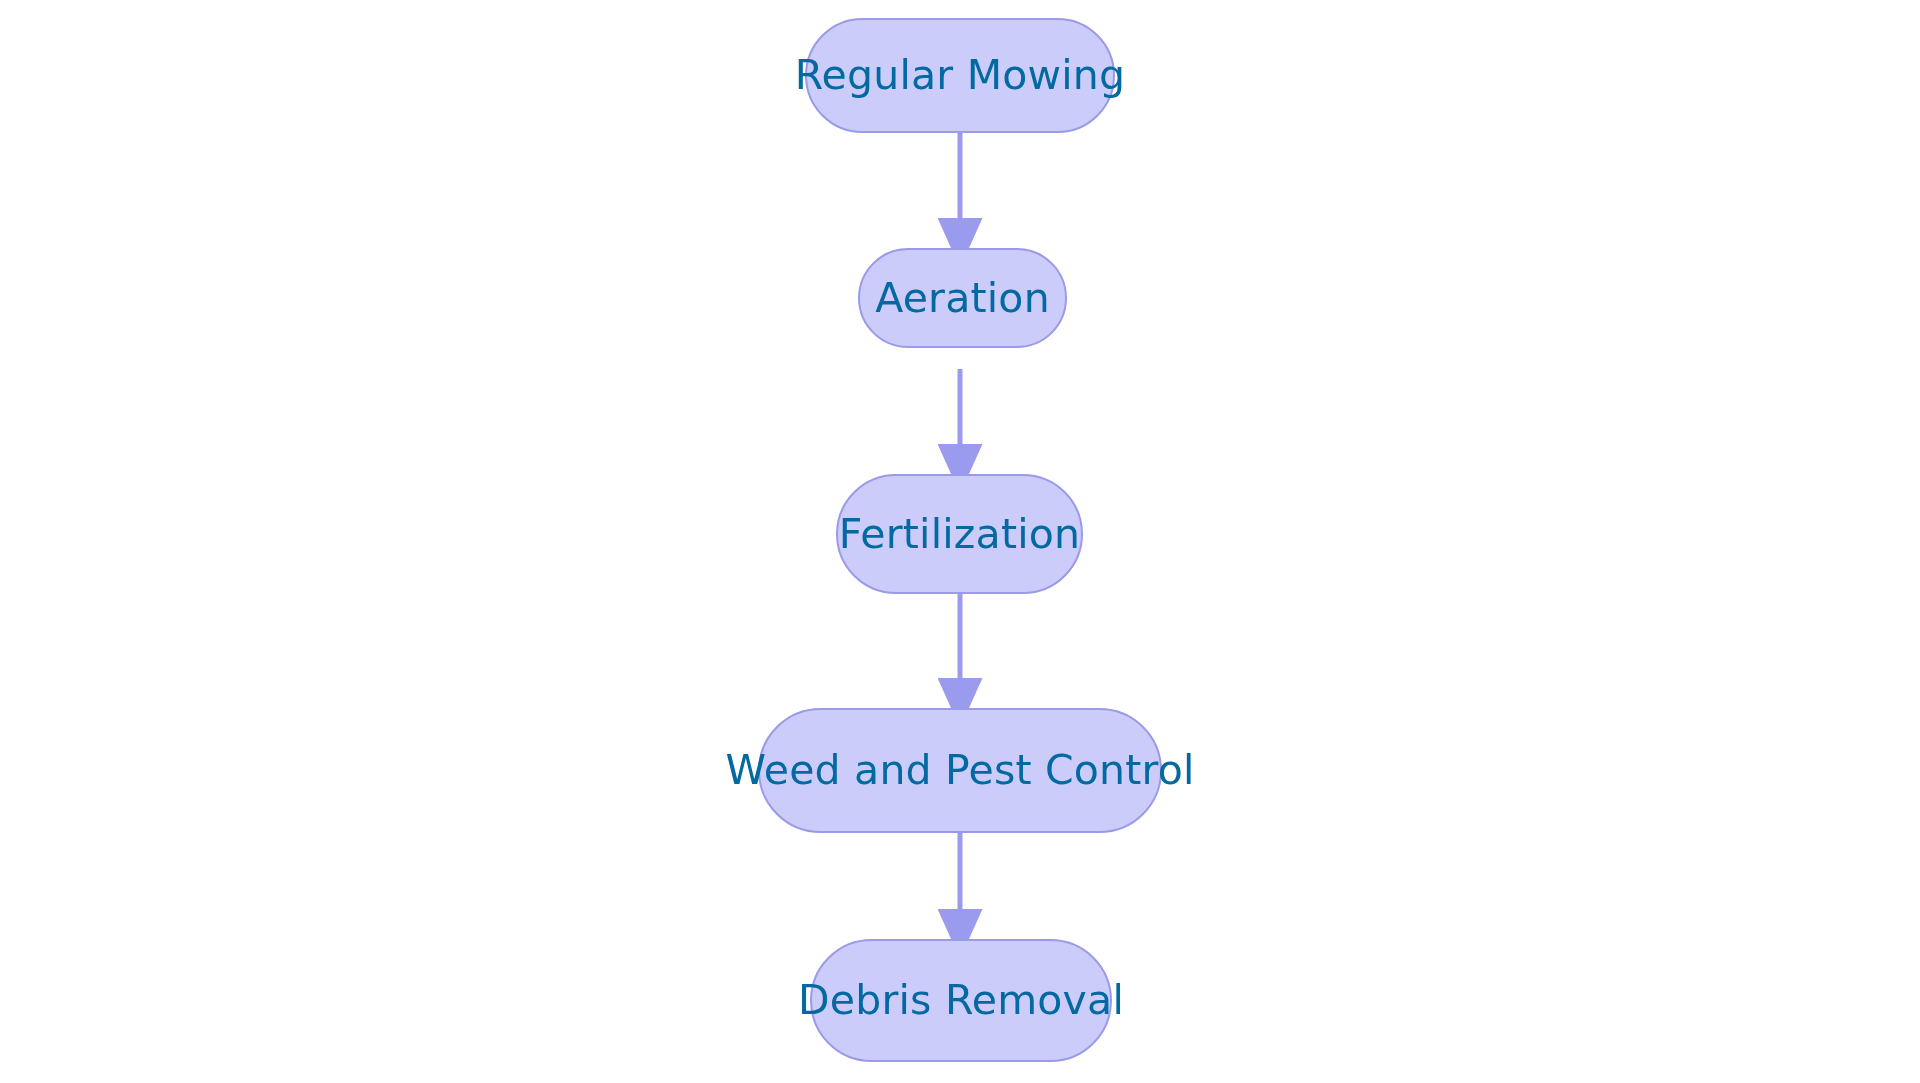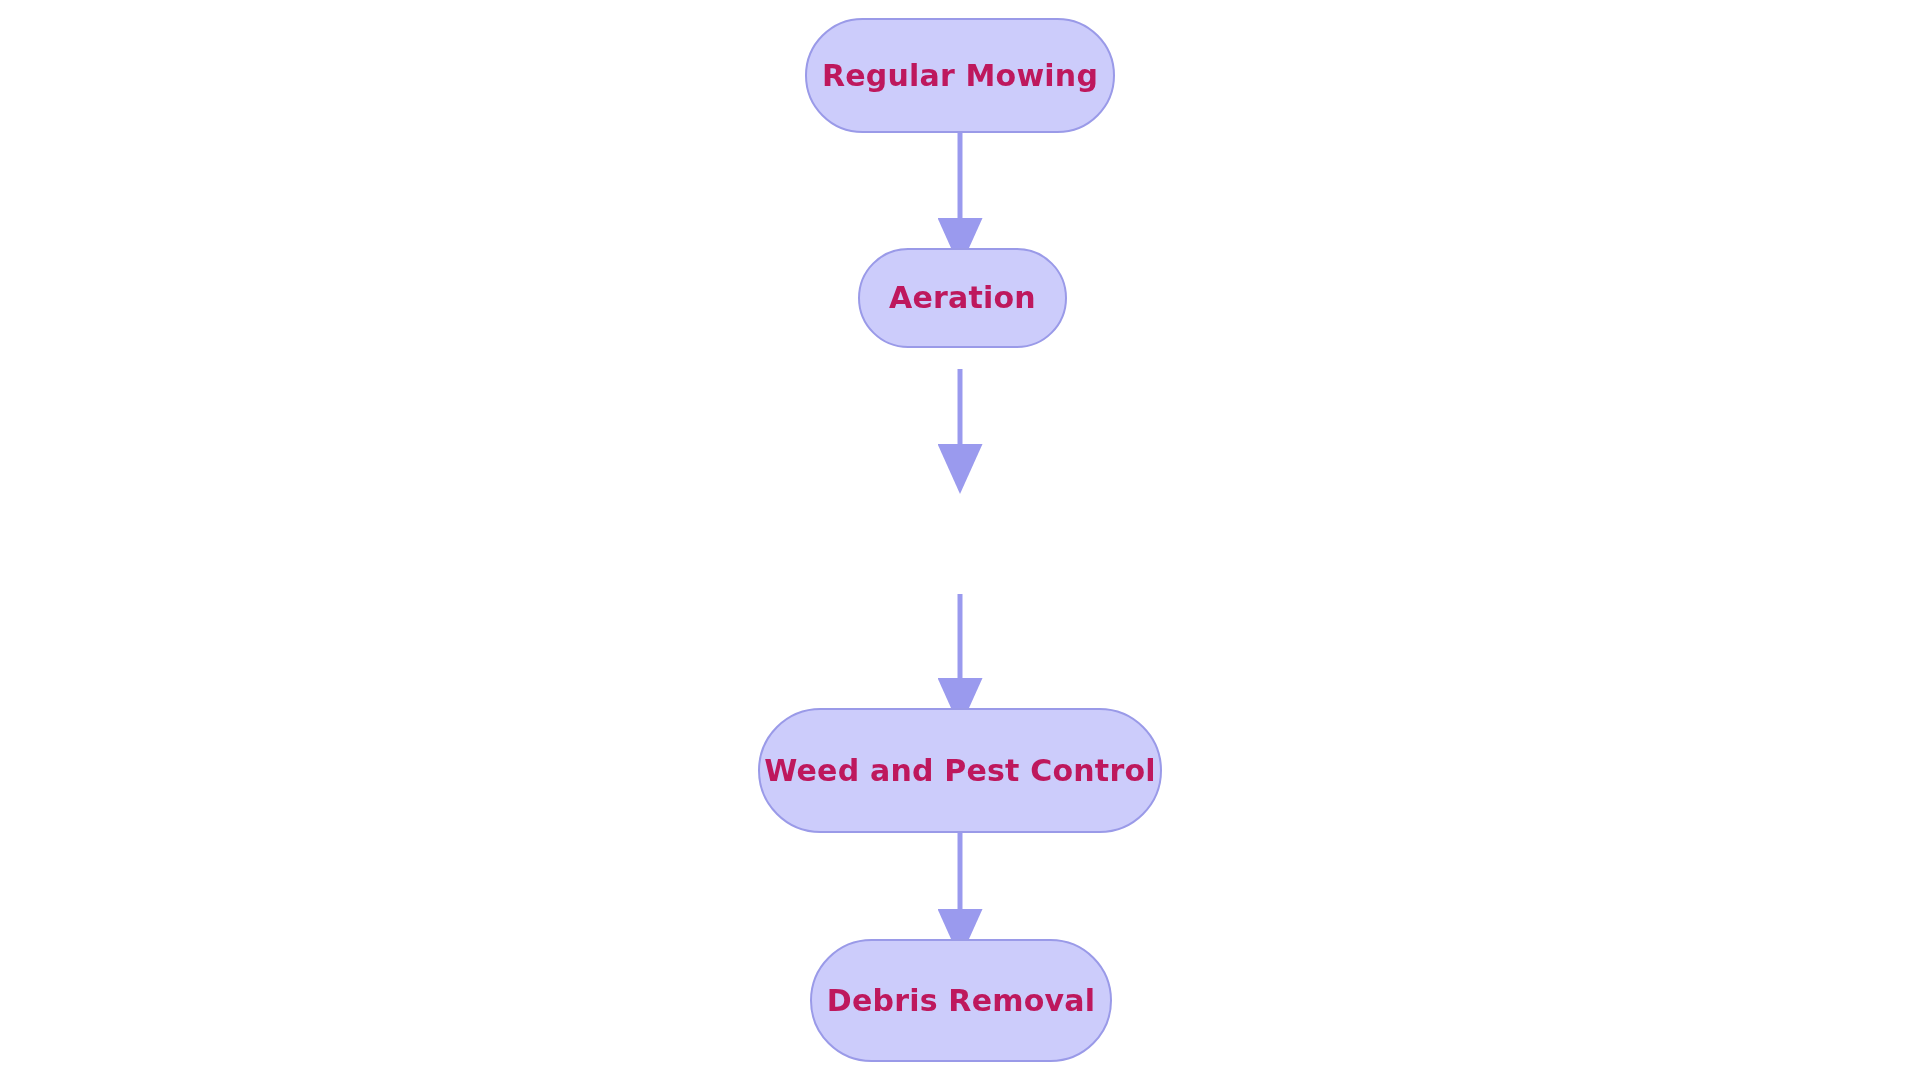--- a/index.html
+++ b/index.html
@@ -52,10 +52,10 @@
   }
 
   .flow-node .node-label {
-    color: #be185d;
+    color: #0369a1;
     font-family: "DejaVu Sans", sans-serif;
-    font-size: 30px;
-    font-weight: 700;
+    font-size: 41px;
+    font-weight: 400;
     letter-spacing: 0.2px;
     line-height: 1;
     user-select: none;

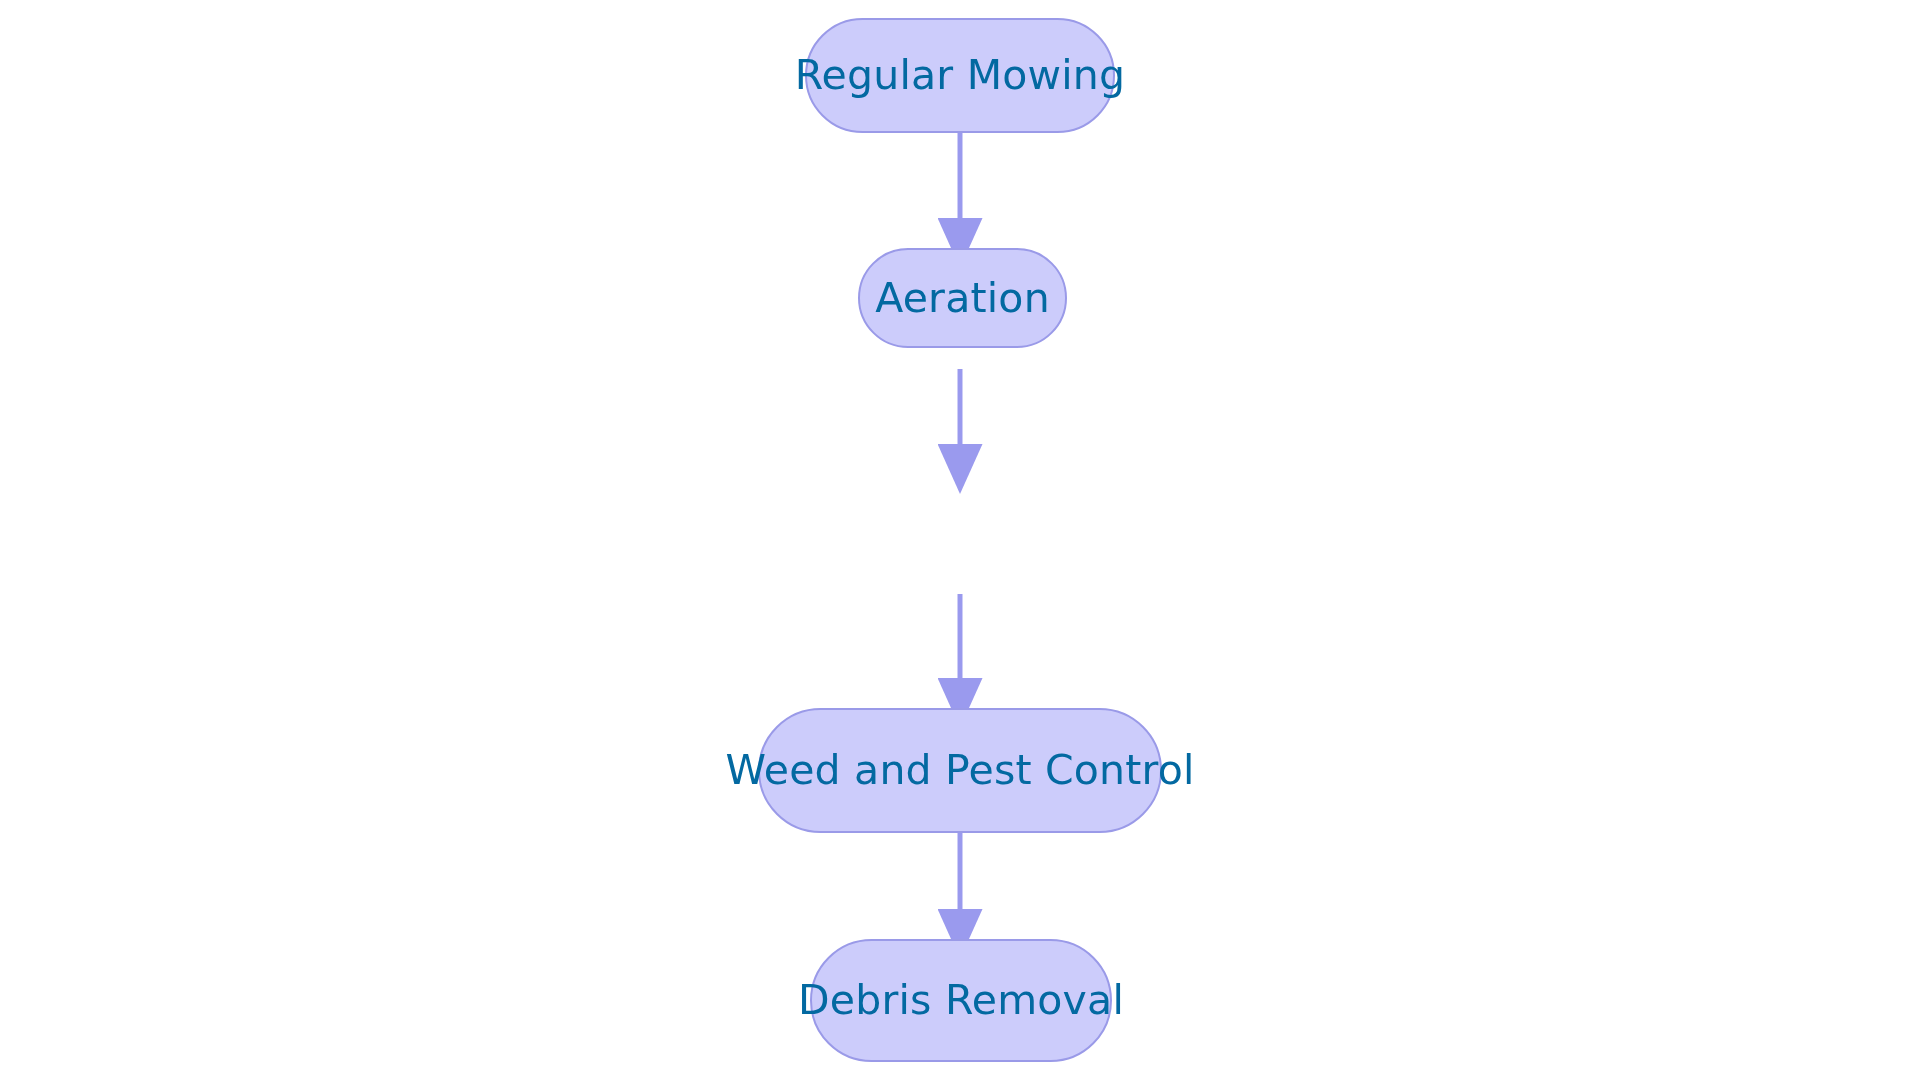--- a/index.html
+++ b/index.html
@@ -104,6 +104,9 @@
       <span class="node-label">Aeration</span>
     </div>
 
+    <div class="flow-node" id="node-2">
+      <span class="node-label">Fertilization</span>
+    </div>
 
     <div class="flow-node" id="node-3">
       <span class="node-label">Weed and Pest Control</span>

